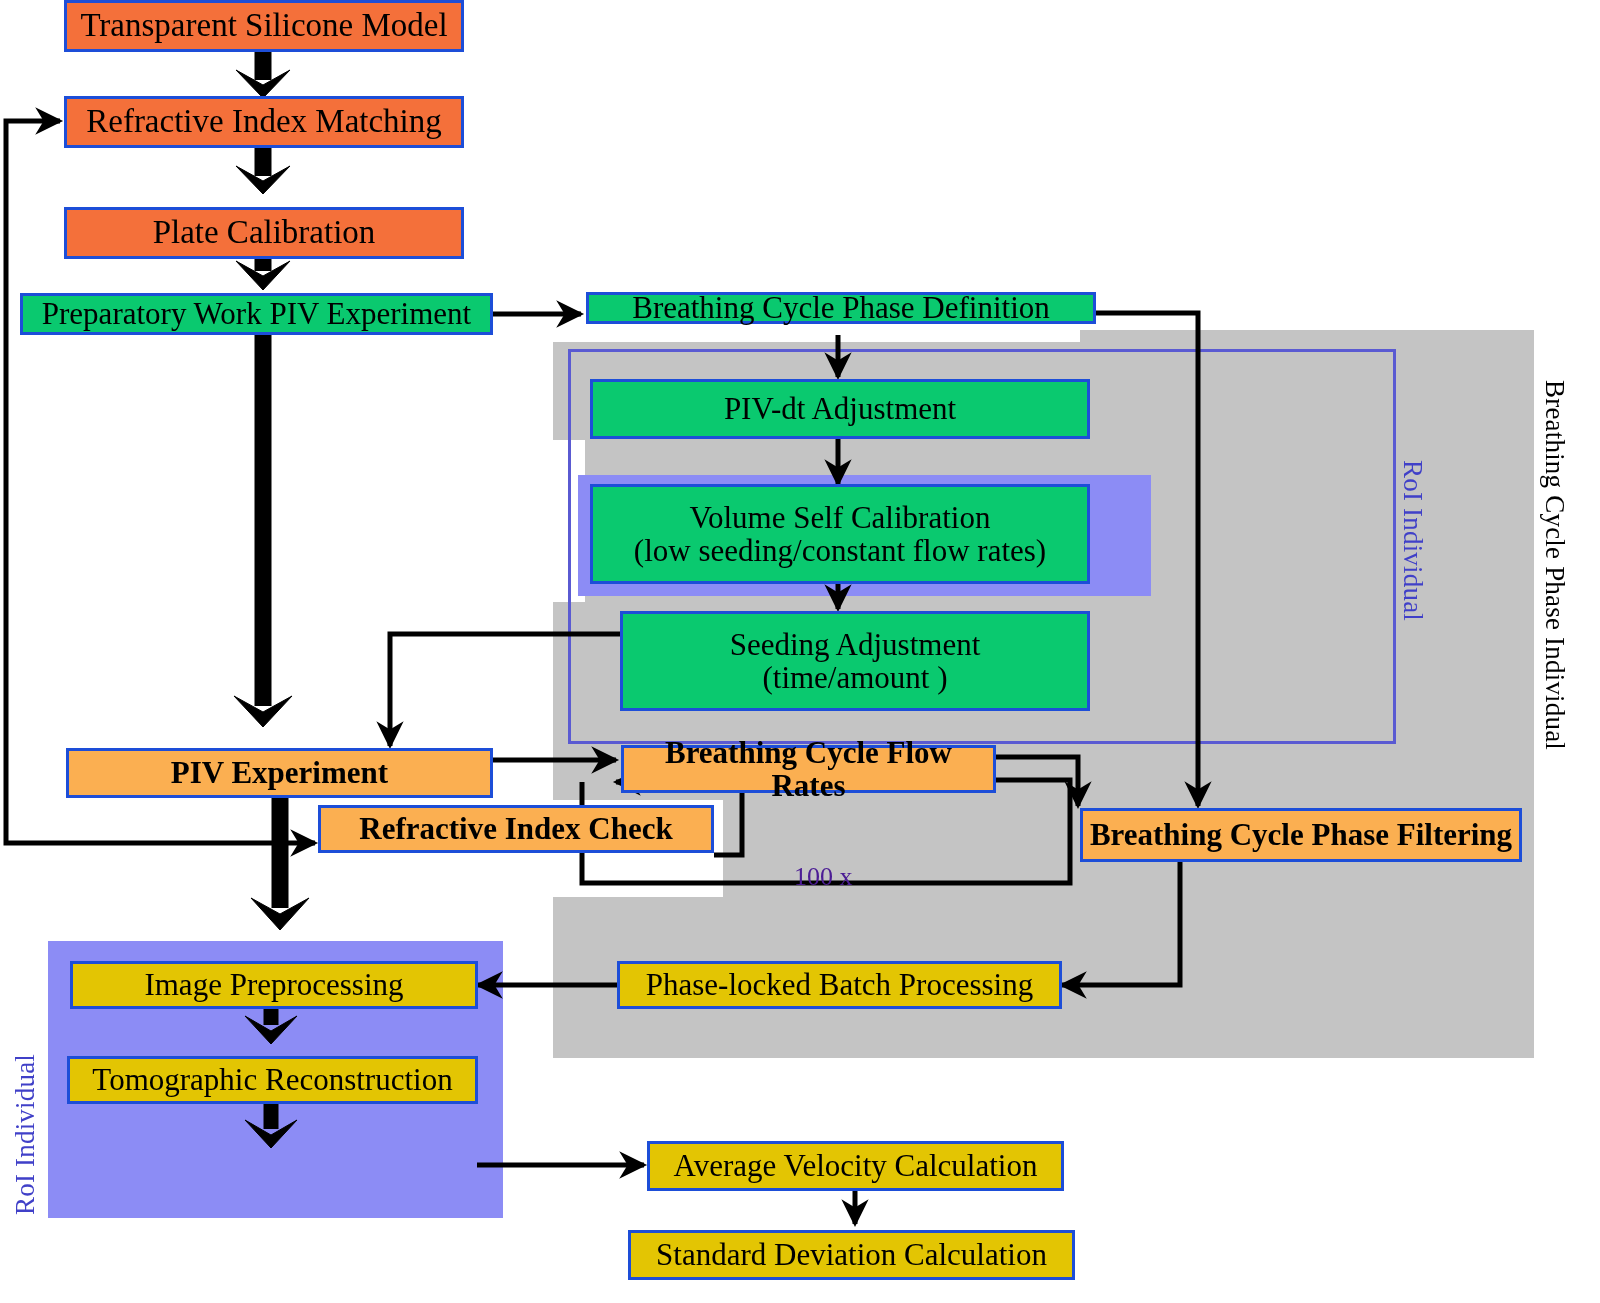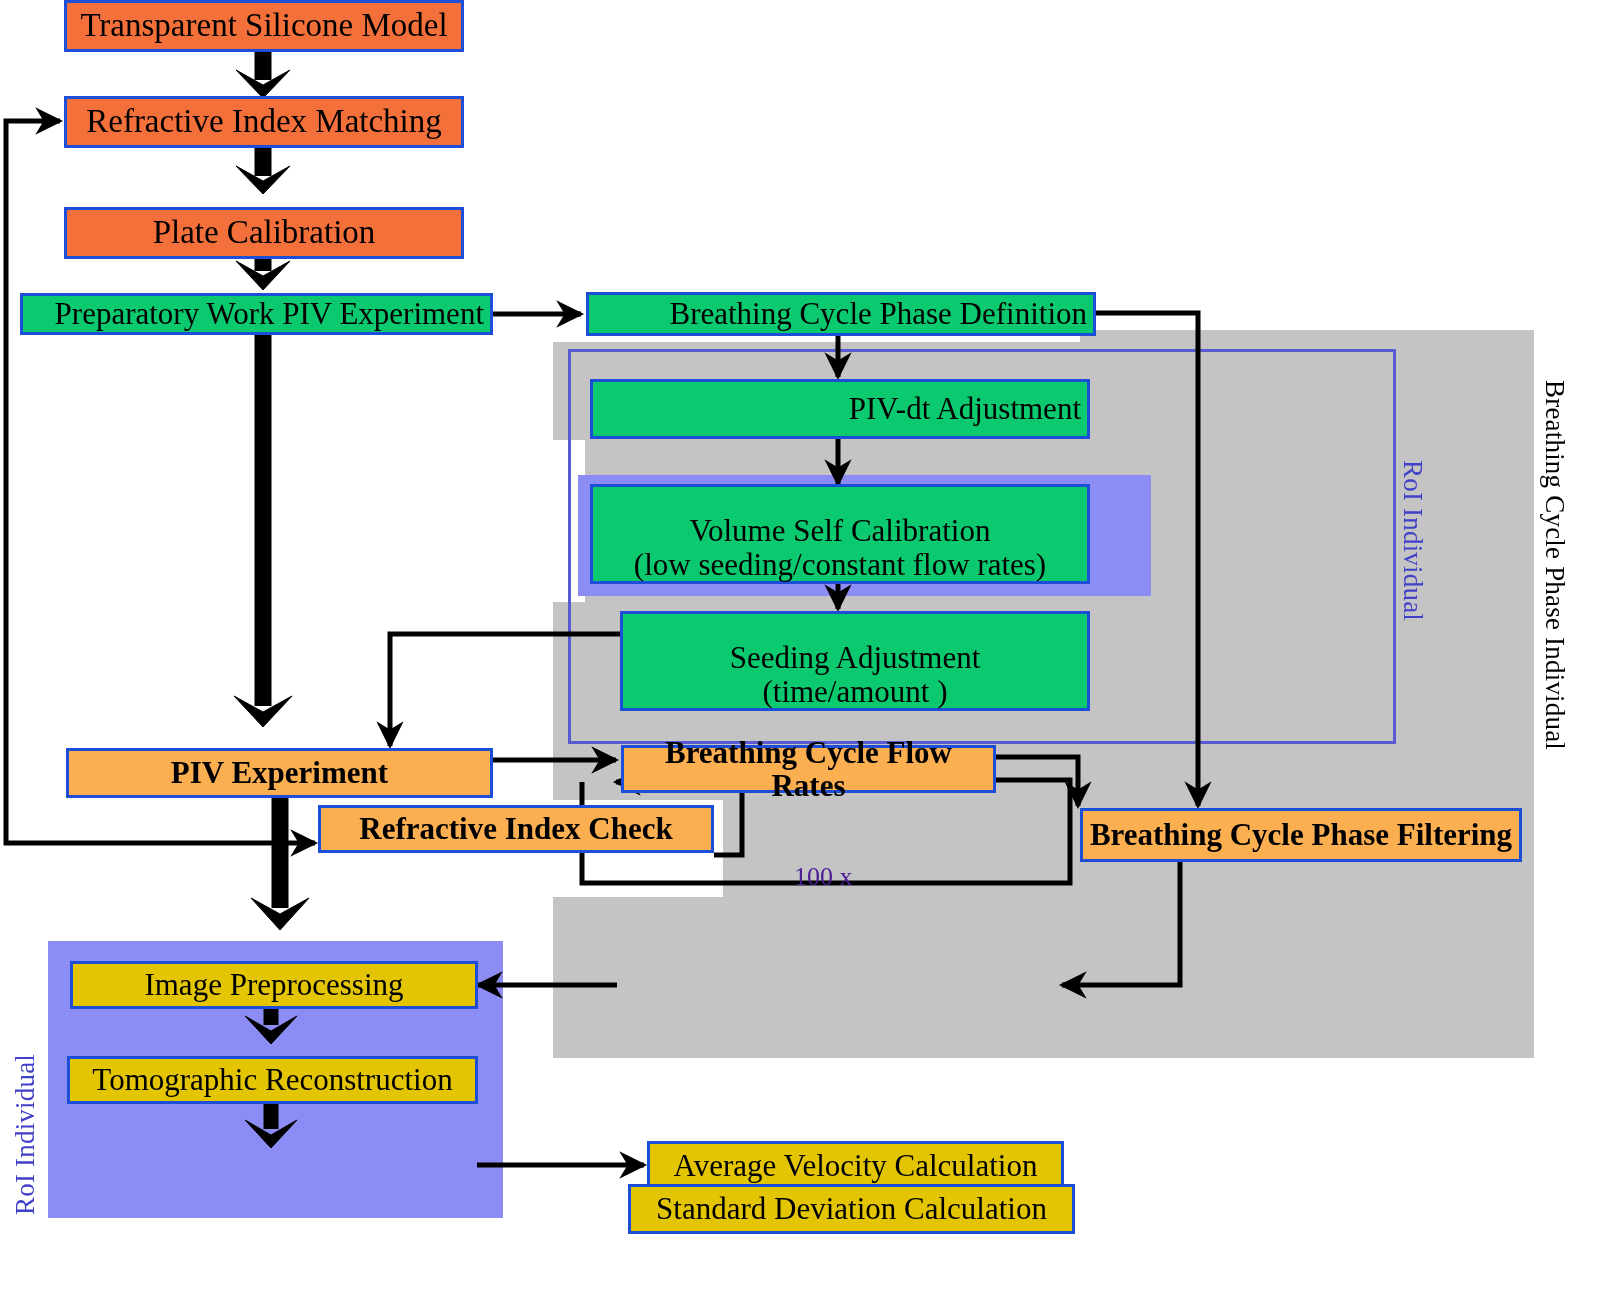--- a/index.html
+++ b/index.html
@@ -16,7 +16,7 @@
         text-align:center;line-height:1.08;color:#000;}
   .node span{display:block;padding:0 6px;}
   .c-orange{background:#f4703a;}
-  .c-green{background:#0ac96f;justify-content:flex-end;}
+  .c-green{background:#0ac96f;}
   .c-lorange{background:#fbaf51;font-weight:bold;}
   .c-yellow{background:#e3c503;align-items:center;}
 

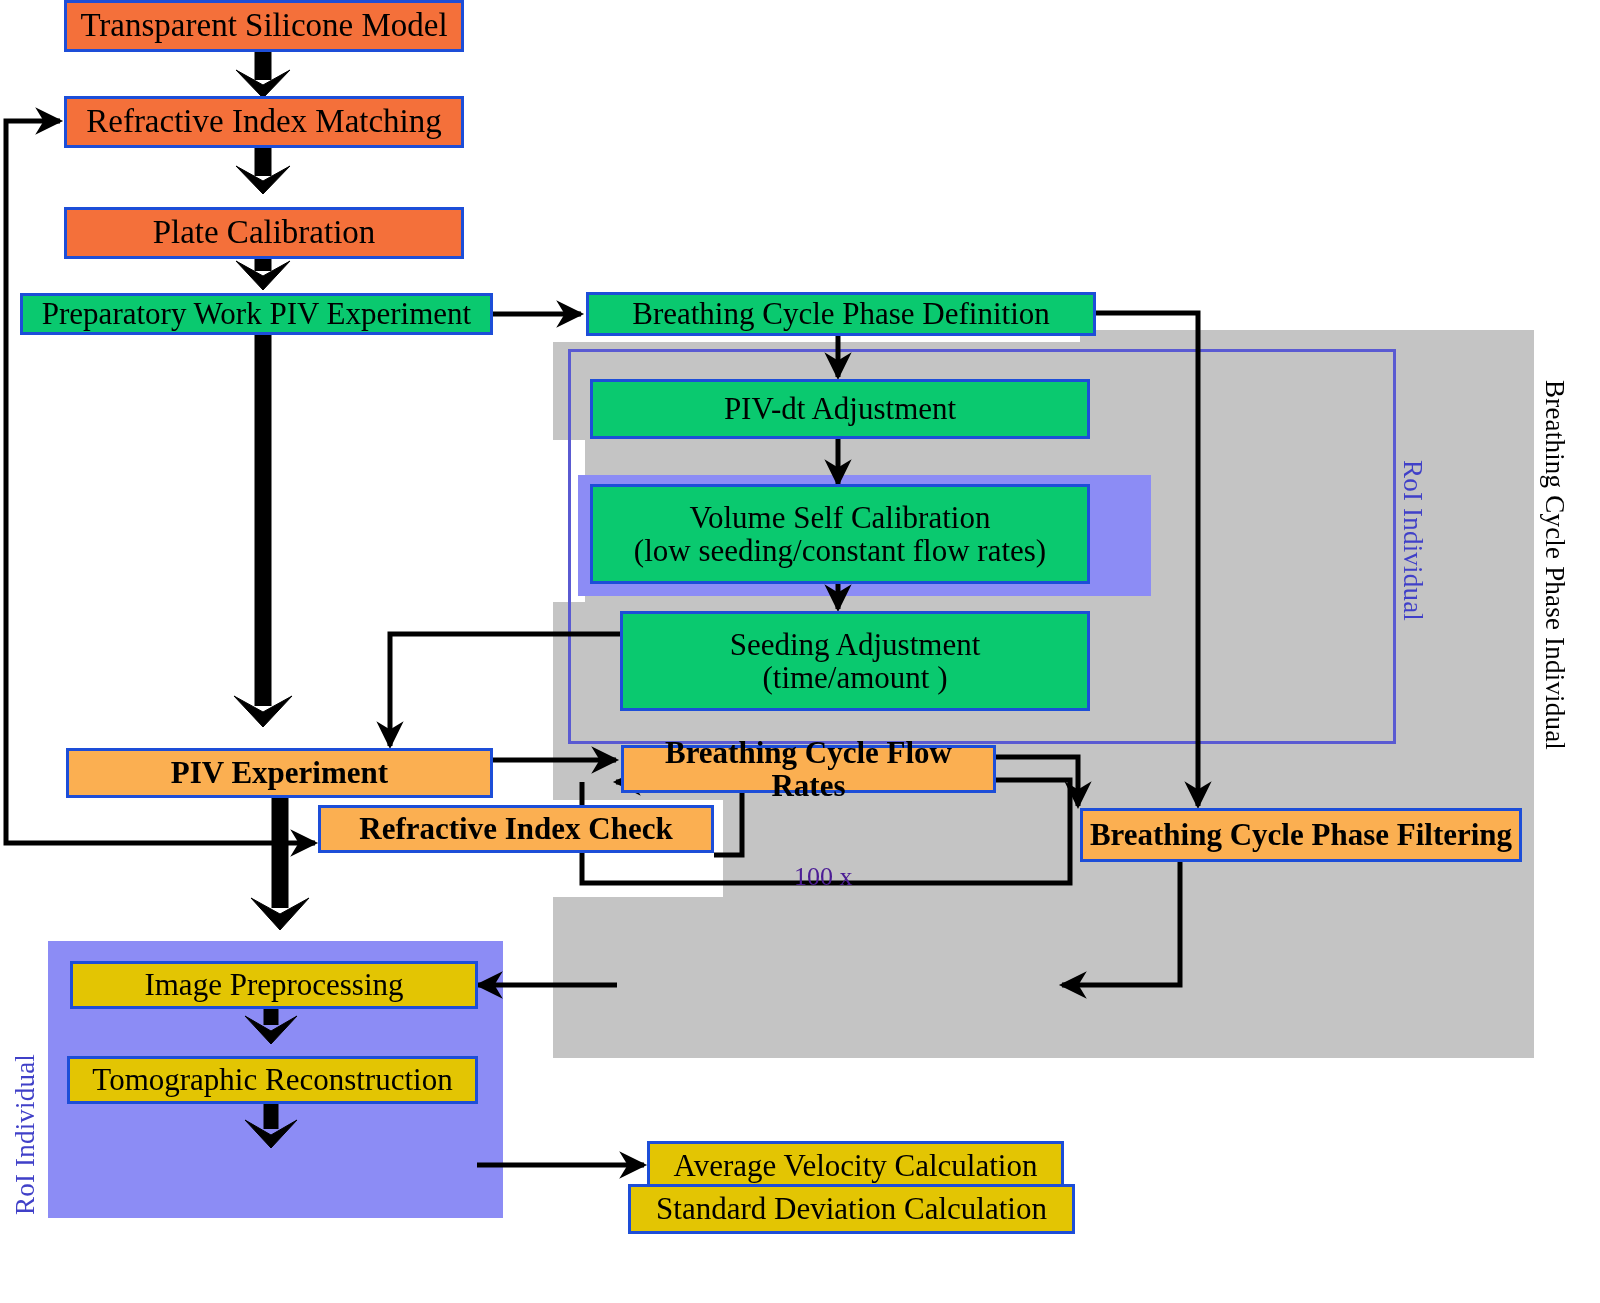--- a/index.html
+++ b/index.html
@@ -134,7 +134,7 @@
     <span>Preparatory Work PIV Experiment</span>
   </div>
 
-  <div class="node c-green" style="left:586px; top:292px; width:510px; height:44px; font-size:31px;">
+  <div class="node c-green" style="left:586px; top:292px; width:510px; height:32px; font-size:31px;">
     <span>Breathing Cycle Phase Definition</span>
   </div>
 

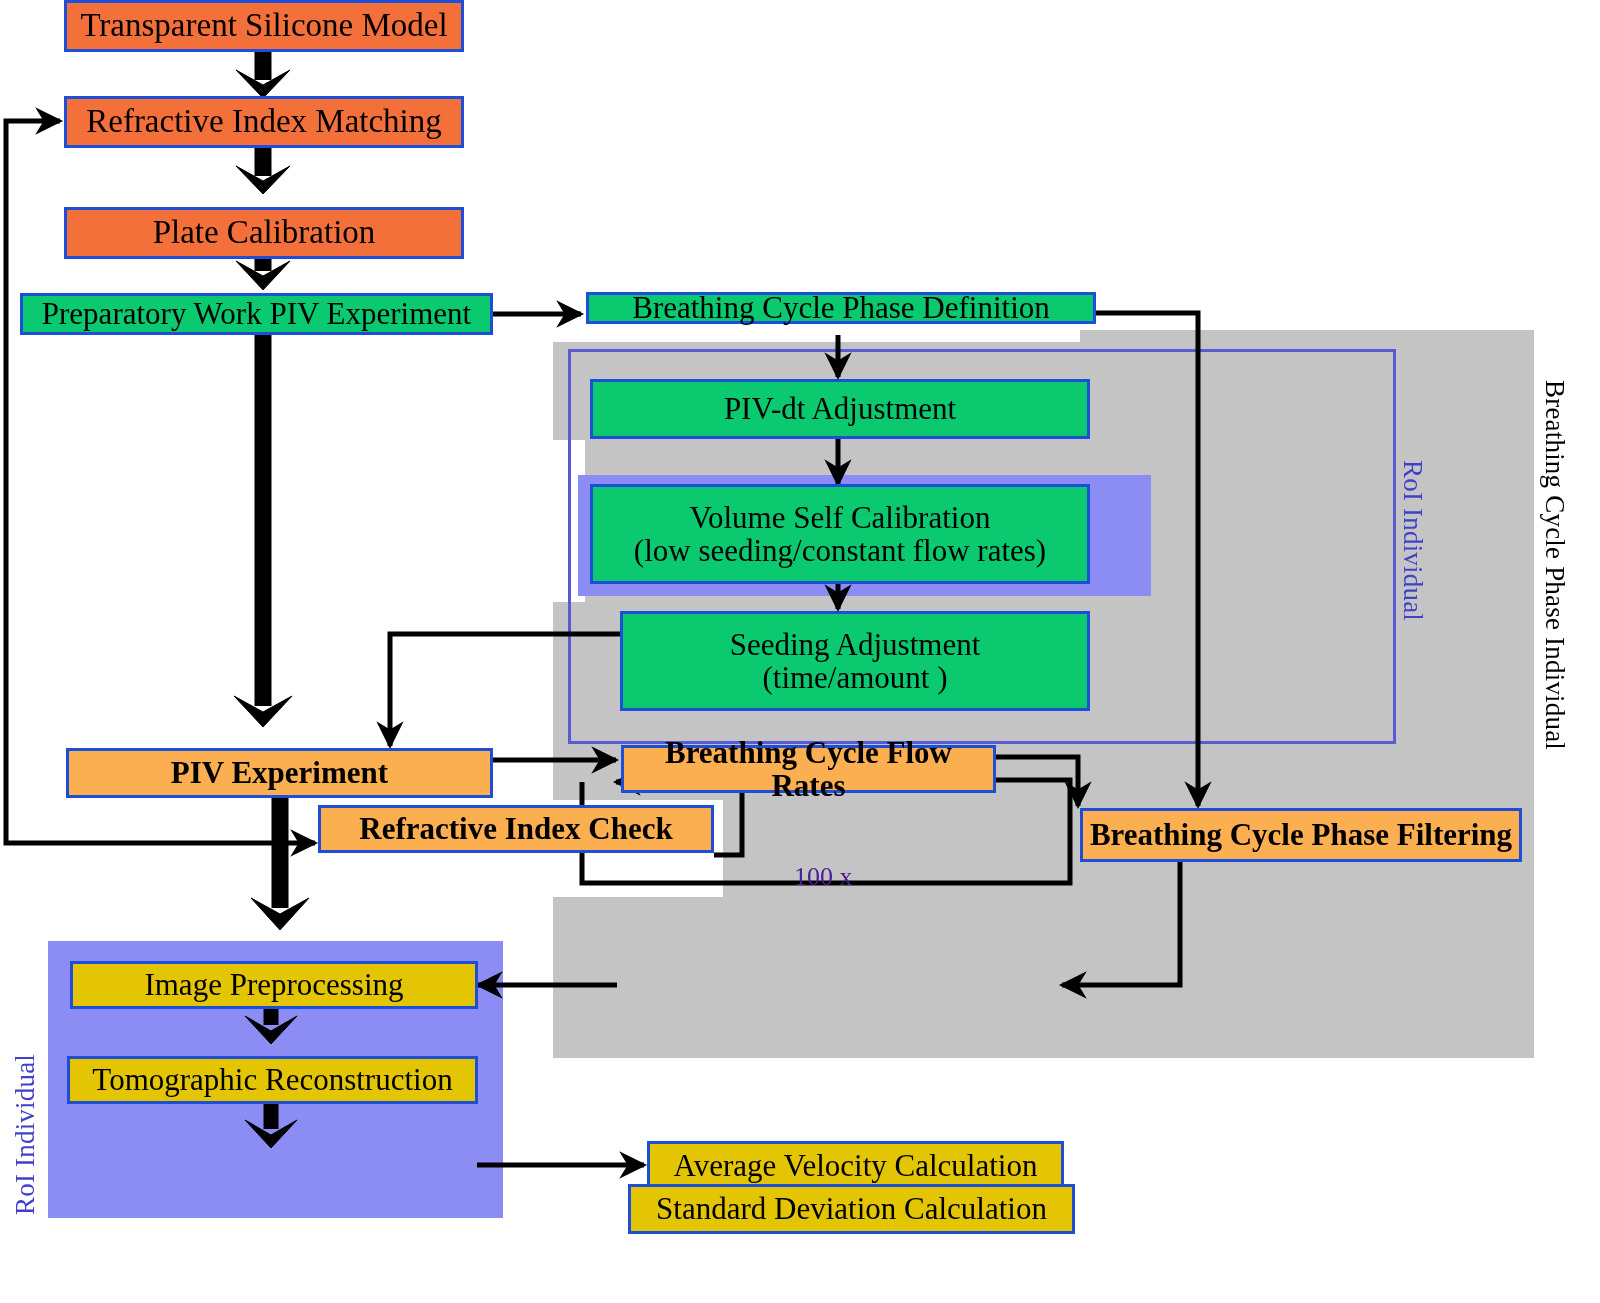--- a/index.html
+++ b/index.html
@@ -177,6 +177,9 @@
   </div>
 
 
+  <div class="node c-yellow" style="left:617px; top:961px; width:445px; height:48px; font-size:31px;">
+    <span>Phase-locked Batch Processing</span>
+  </div>
 
   <div class="node c-yellow" style="left:647px; top:1141px; width:417px; height:50px; font-size:31px;">
     <span>Average Velocity Calculation</span>

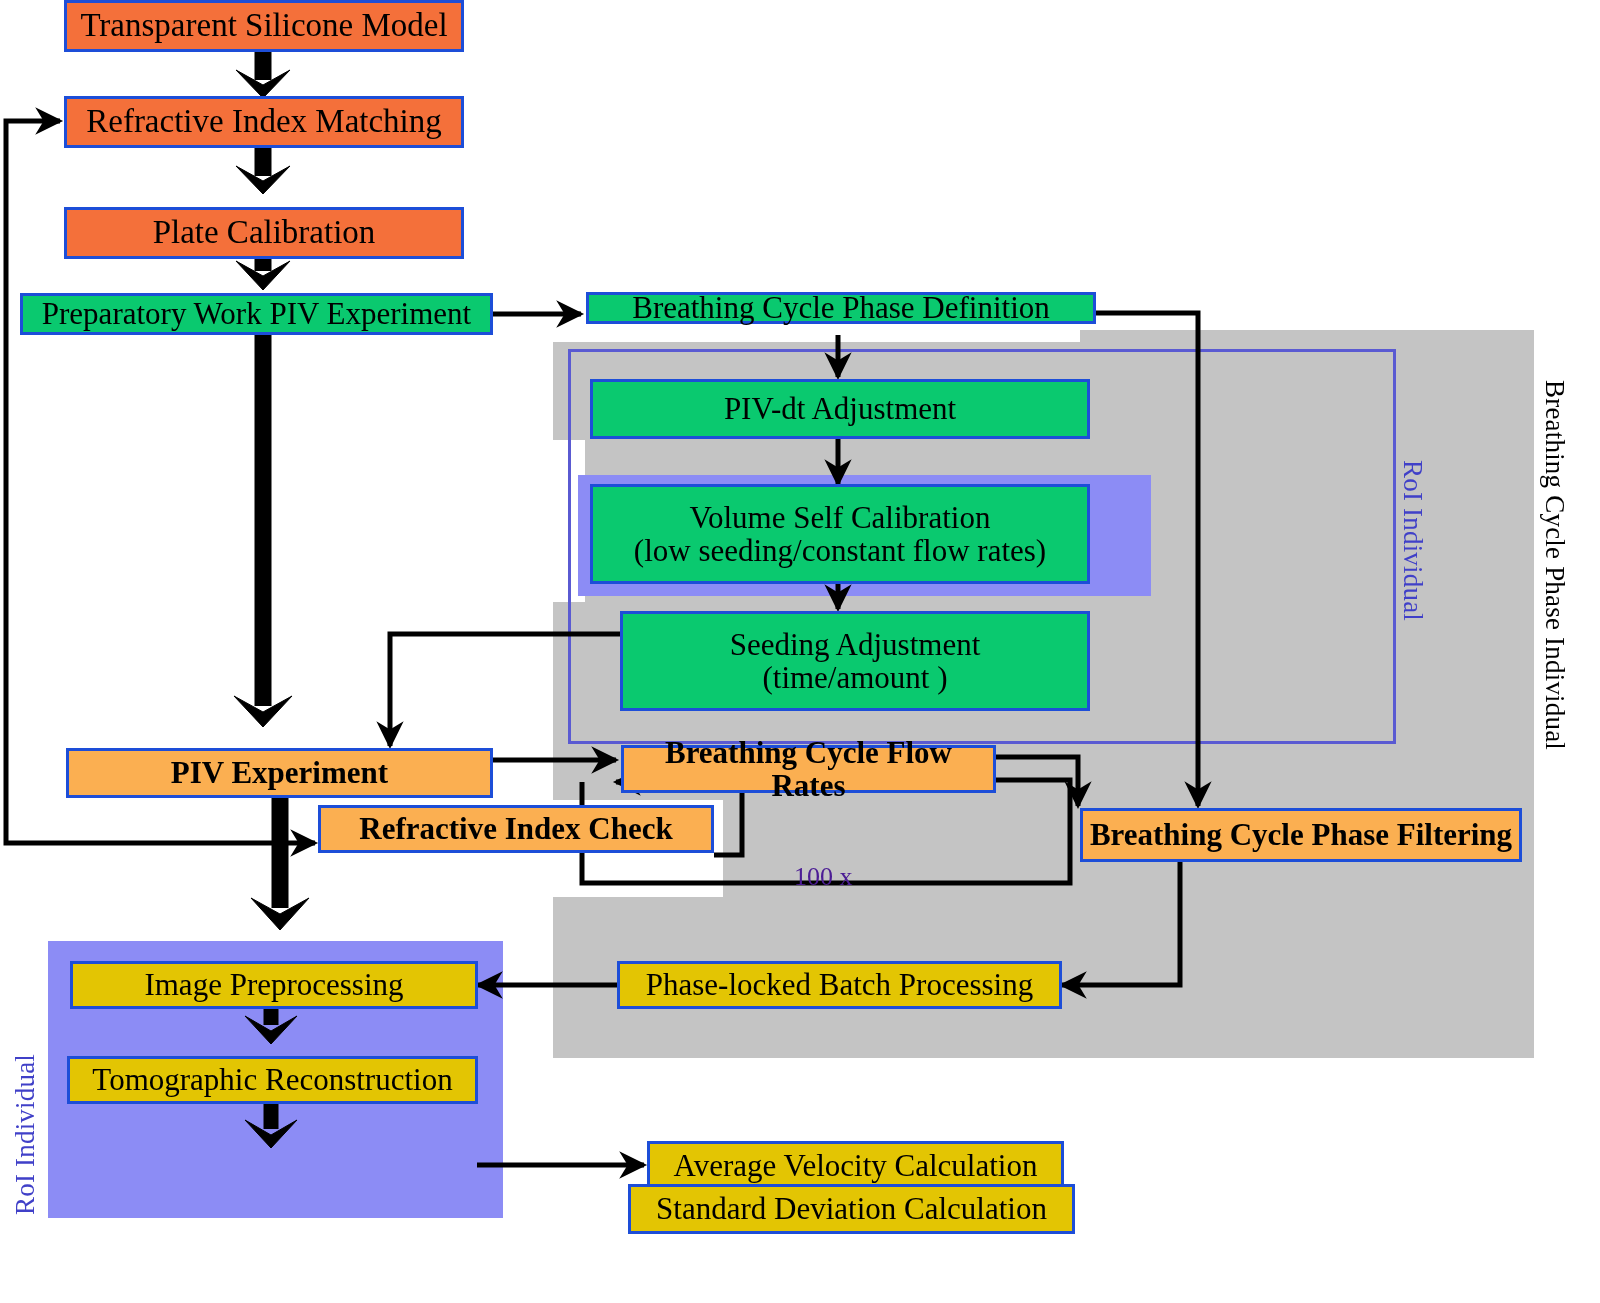--- a/index.html
+++ b/index.html
@@ -185,7 +185,7 @@
     <span>Average Velocity Calculation</span>
   </div>
 
-  <div class="node c-yellow" style="left:628px; top:1184px; width:447px; height:50px; font-size:31px;">
+  <div class="node c-yellow" style="left:628px; top:1230px; width:447px; height:50px; font-size:31px;">
     <span>Standard Deviation Calculation</span>
   </div>
 

